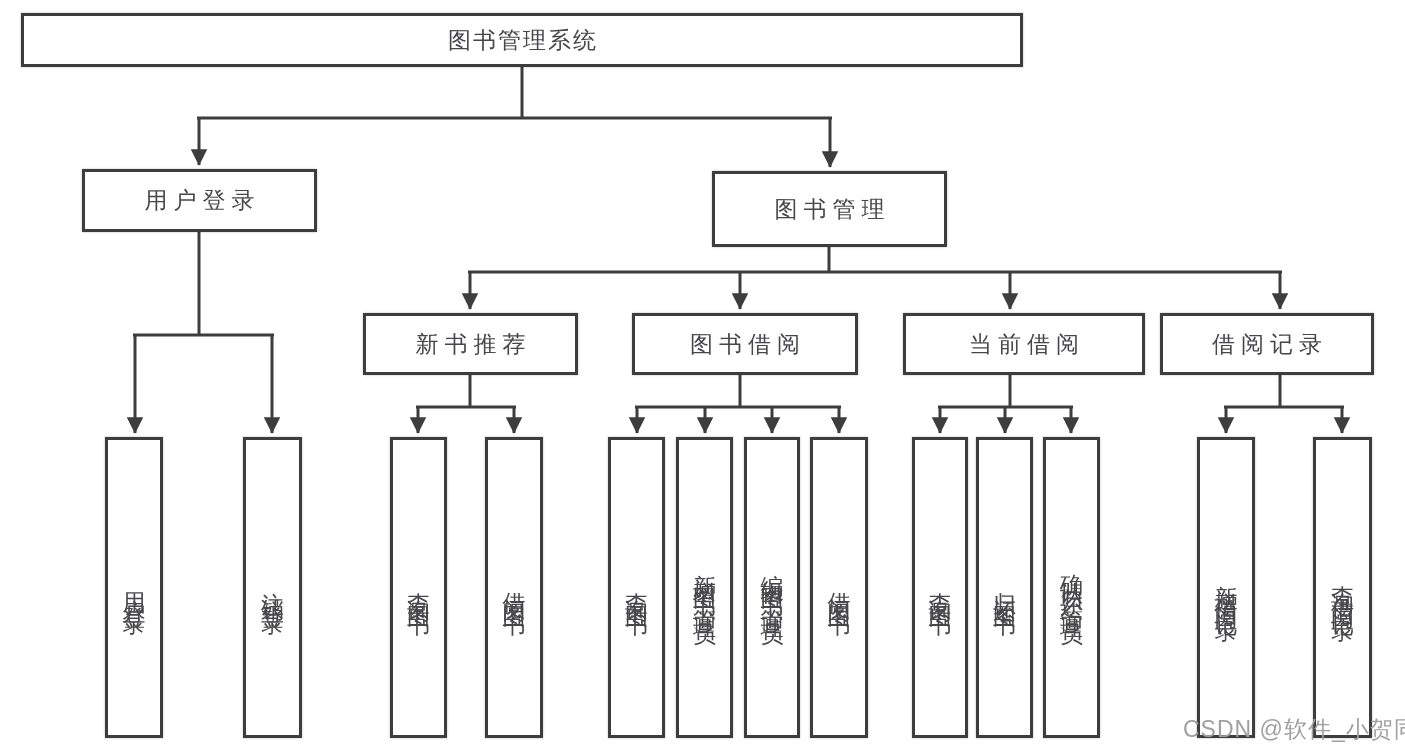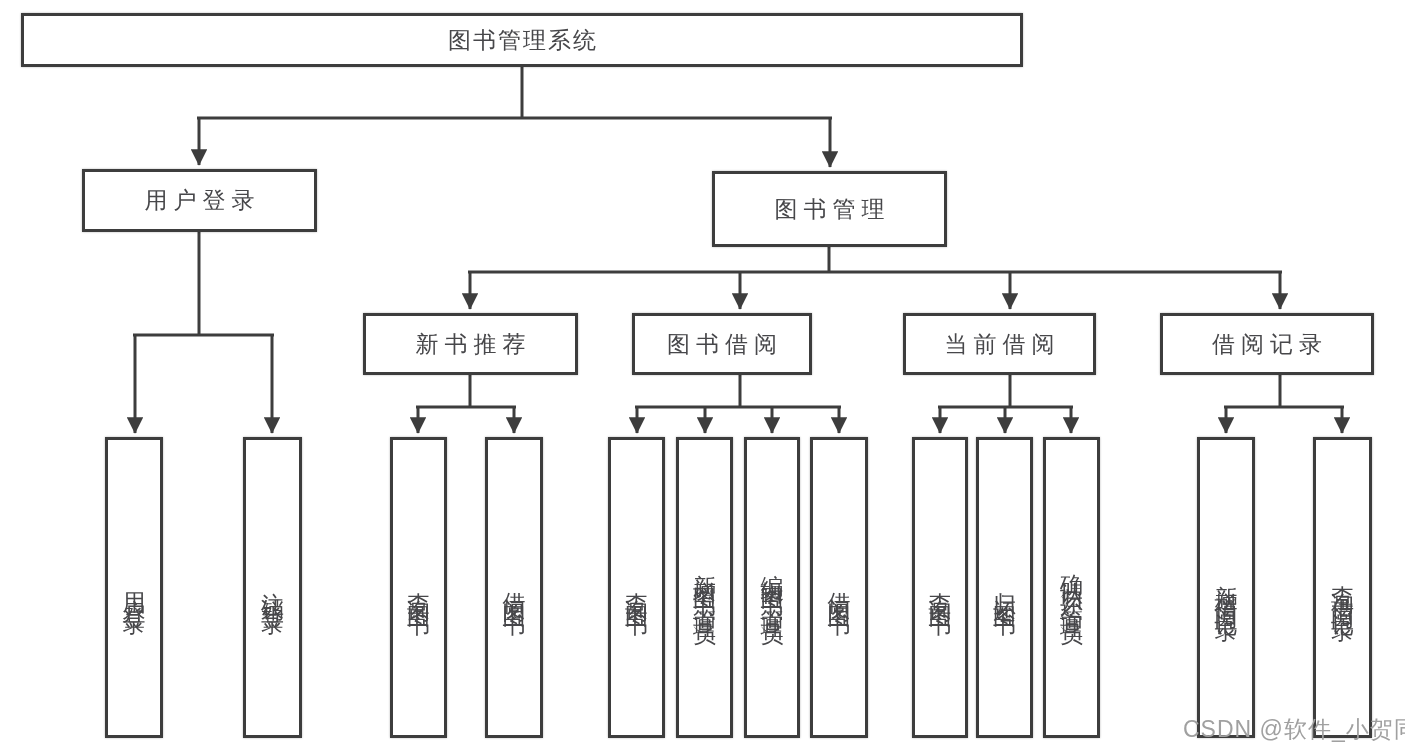--- a/index.html
+++ b/index.html
@@ -108,7 +108,7 @@
   <div class="node" style="left:363px;top:313px;width:215px;height:62px">
     <span class="lbl">新书推荐</span>
   </div>
-  <div class="node" style="left:632px;top:313px;width:180px;height:62px">
+  <div class="node" style="left:632px;top:313px;width:226px;height:62px">
     <span class="lbl">图书借阅</span>
   </div>
   <div class="node" style="left:903px;top:313px;width:193px;height:62px">

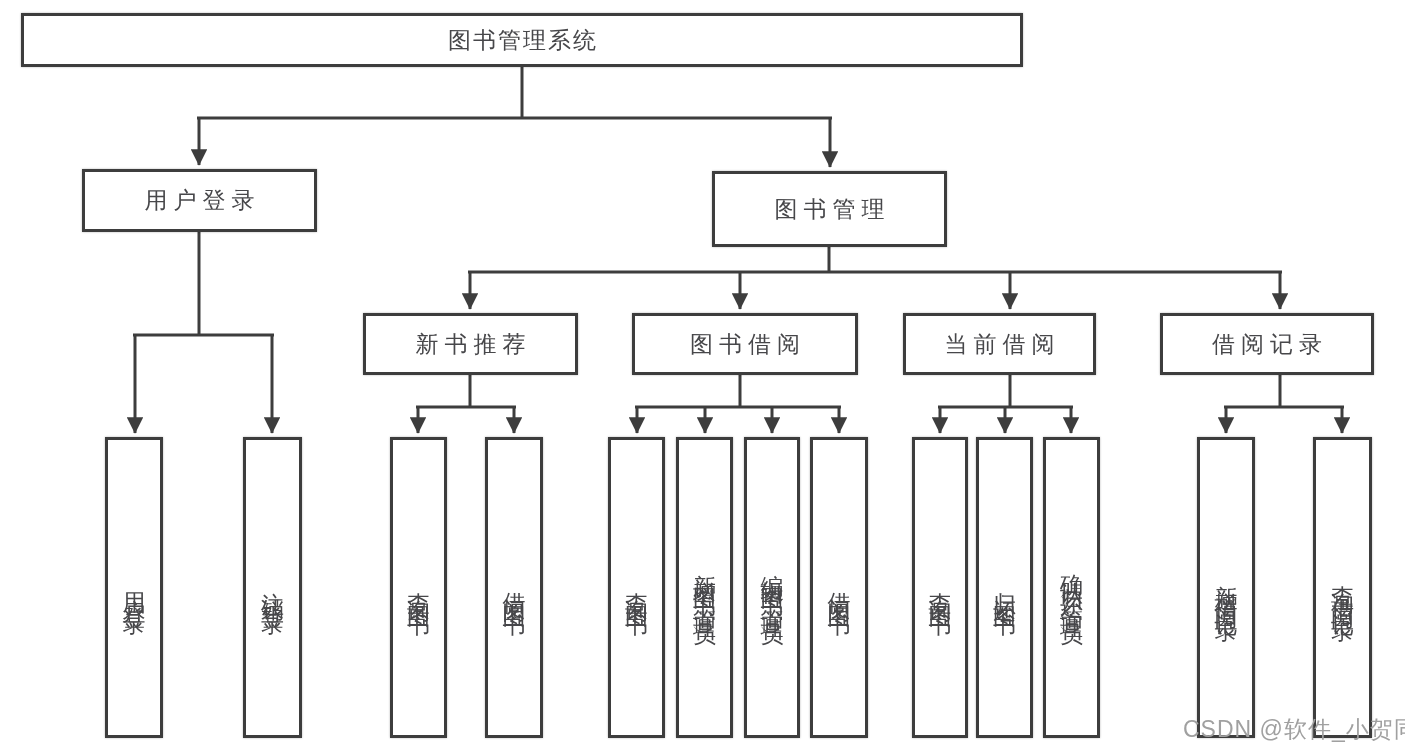--- a/index.html
+++ b/index.html
@@ -111,7 +111,7 @@
   <div class="node" style="left:632px;top:313px;width:226px;height:62px">
     <span class="lbl">图书借阅</span>
   </div>
-  <div class="node" style="left:903px;top:313px;width:193px;height:62px">
+  <div class="node" style="left:903px;top:313px;width:242px;height:62px">
     <span class="lbl">当前借阅</span>
   </div>
   <div class="node" style="left:1160px;top:313px;width:214px;height:62px">

